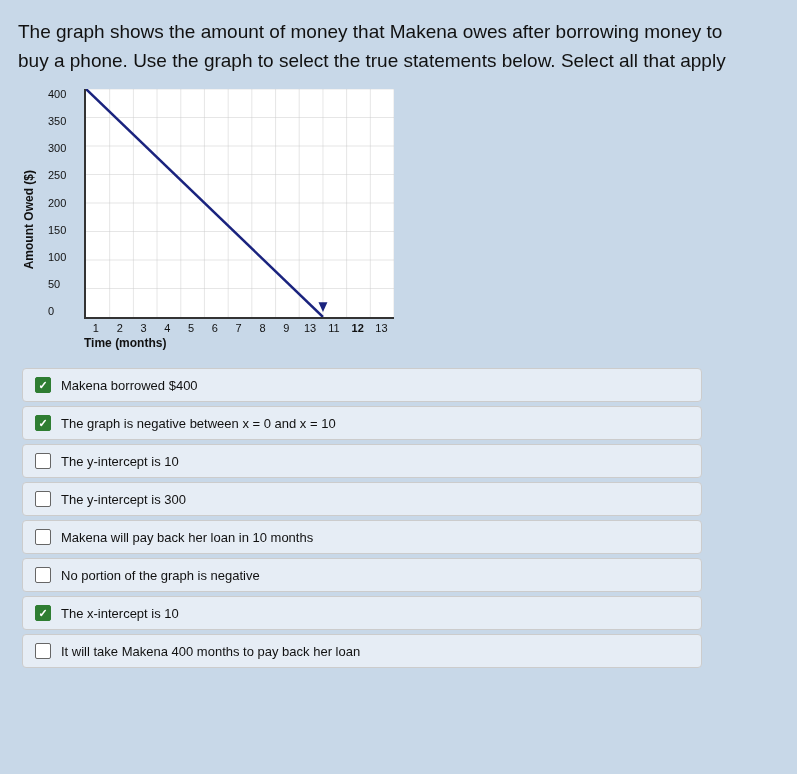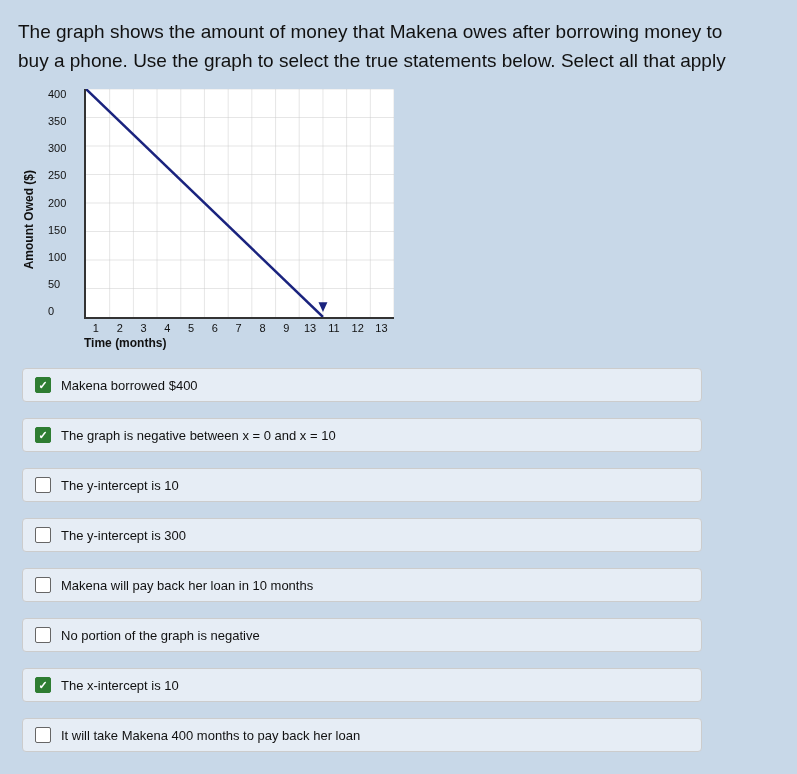--- a/index.html
+++ b/index.html
@@ -180,7 +180,7 @@
           <div style="width:23.8px; text-align:center; font-size:11px;">9</div>
           <div style="width:23.8px; text-align:center; font-size:11px;">13</div>
           <div style="width:23.8px; text-align:center; font-size:11px;">11</div>
-          <div style="width:23.8px; text-align:center; font-size:11px;">12</div>
+          <div style="width:23.8px; text-align:center; font-size:11px;font-weight:bold;">12</div>
           <div style="width:23.8px; text-align:center; font-size:11px;">13</div>
         </div>
         <div style="font-size:12px; font-weight:bold; margin-top:2px;">Time (months)</div>

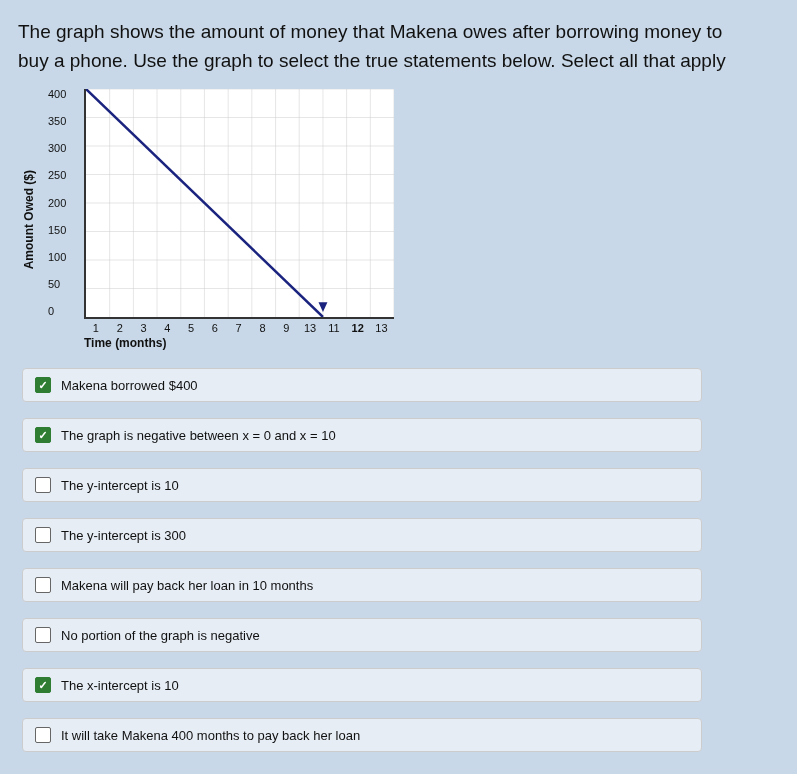--- a/index.html
+++ b/index.html
@@ -73,7 +73,7 @@
     .options-list {
       display: flex;
       flex-direction: column;
-      gap: 16px;
+      gap: 4px;
       margin-left: 4px;
     }
     .option-item {

